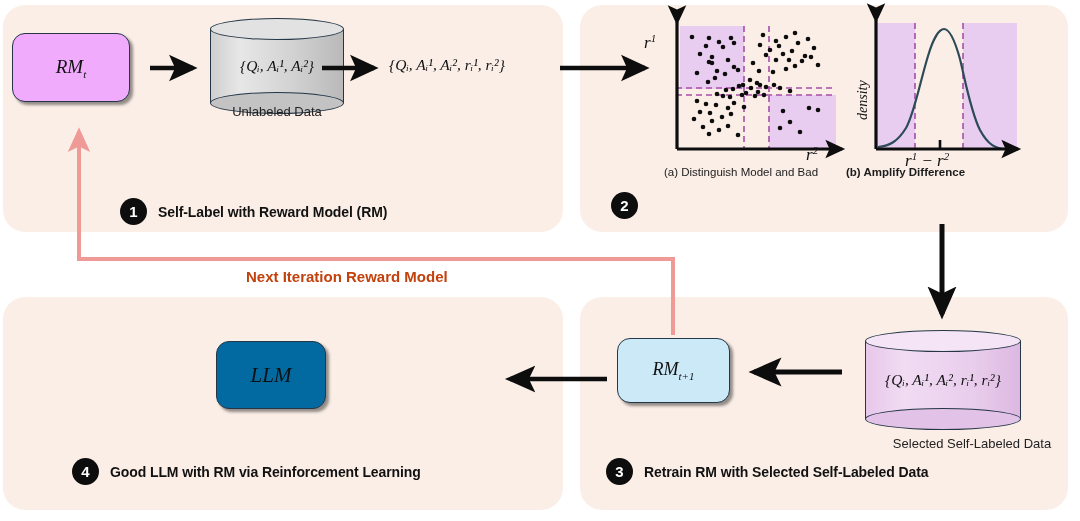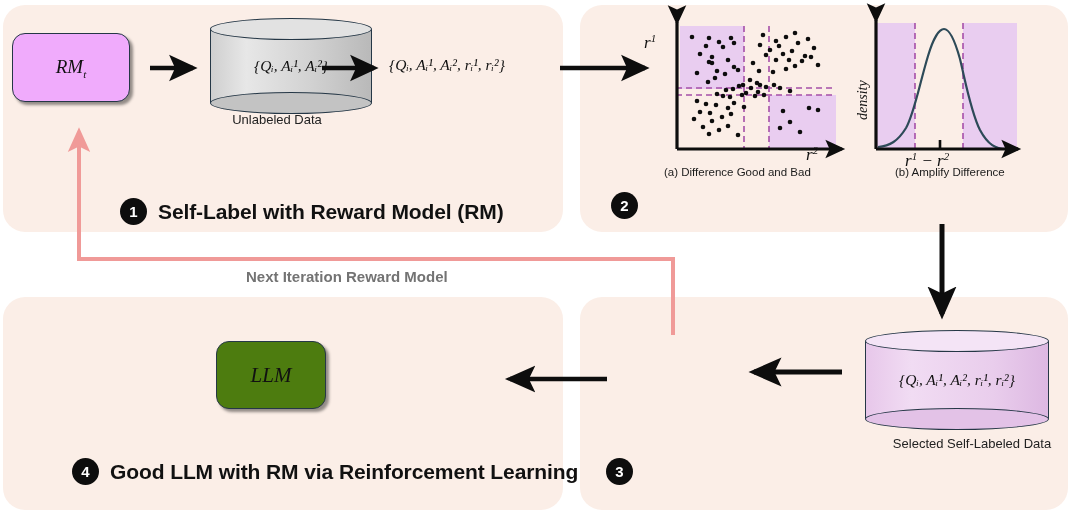--- a/index.html
+++ b/index.html
@@ -50,7 +50,7 @@
   #llm .mlabel{font-size:21px;}
 
   
-  .cyl{position:absolute;padding-left:28px;}
+  .cyl{position:absolute;}
   .cyl .cbody{
     position:absolute;left:0;right:0;top:11px;bottom:11px;
     border-left:1.6px solid #253746;border-right:1.6px solid #253746;

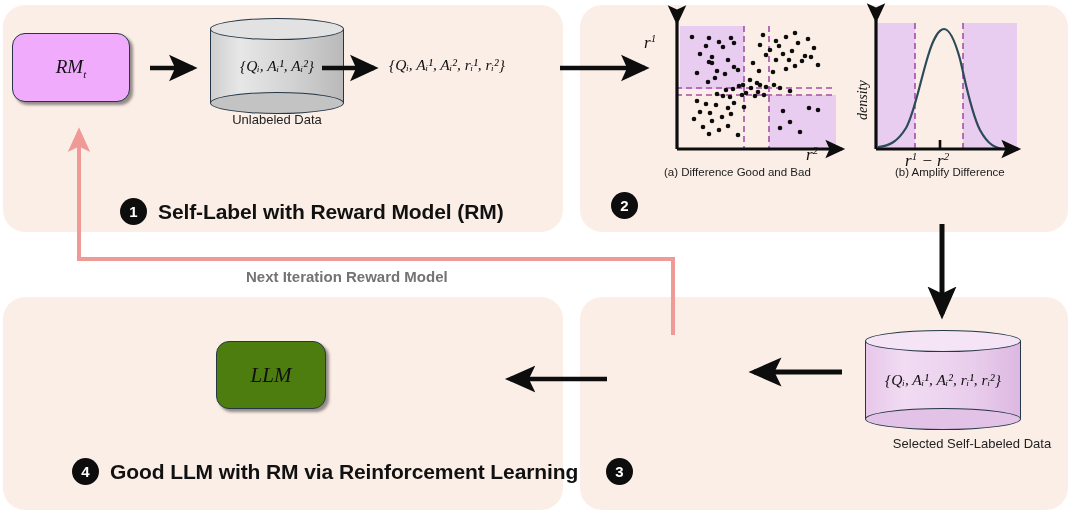--- a/index.html
+++ b/index.html
@@ -122,7 +122,7 @@
     <div class="ctop"></div>
     <div class="ctxt">{Qᵢ, Aᵢ¹, Aᵢ²}</div>
   </div>
-  <div class="cyl-caption" style="left:210px;top:112px;width:134px;">Unlabeled Data</div>
+  <div class="cyl-caption" style="left:210px;top:104px;width:134px;">Unlabeled Data</div>
 
   <div class="mathtext" id="tuple-out">{Qᵢ, Aᵢ¹, Aᵢ², rᵢ¹, rᵢ²}</div>
 

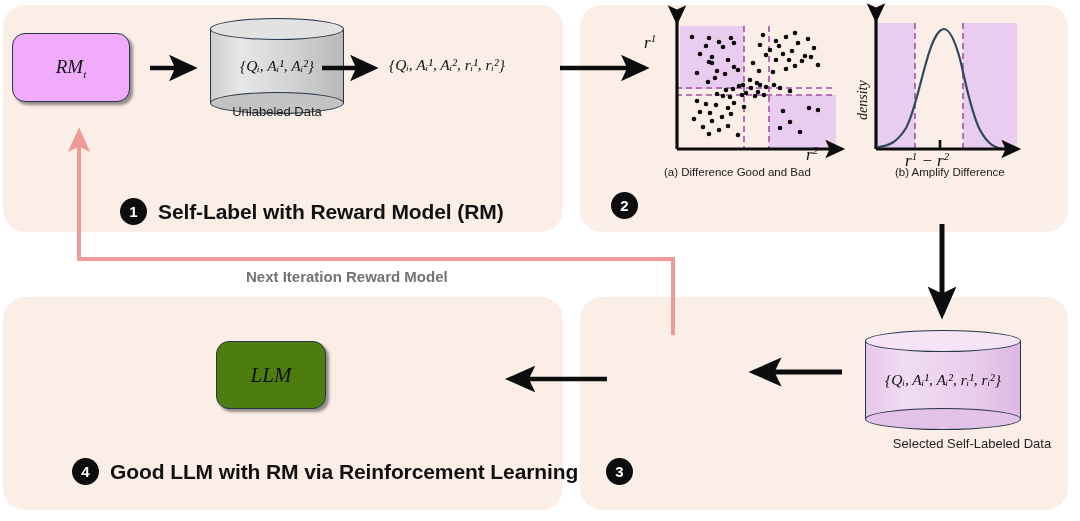--- a/index.html
+++ b/index.html
@@ -131,7 +131,7 @@
     <div class="caption">Self-Label with Reward Model (RM)</div>
   </div>
 
-  <div class="subcap" style="left:664px;top:166px;">(a) Difference Good and Bad</div>
+  <div class="subcap" style="left:664px;top:166px;">(a) Distinguish Model and Bad</div>
   <div class="subcap" style="left:895px;top:166px;">(b) Amplify Difference</div>
 
   <div class="step" style="left:611px;top:192px;">

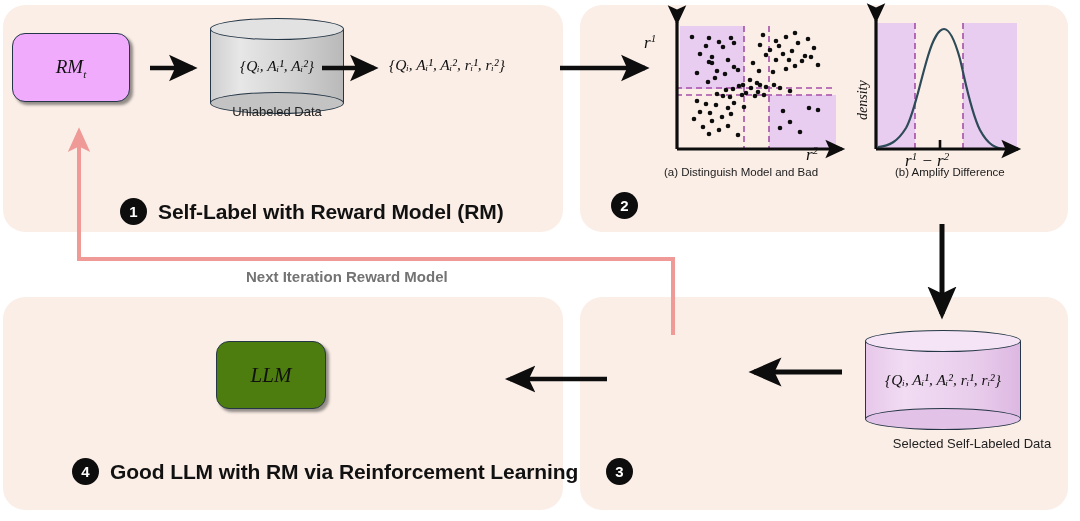--- a/index.html
+++ b/index.html
@@ -132,7 +132,7 @@
   </div>
 
   <div class="subcap" style="left:664px;top:166px;">(a) Distinguish Model and Bad</div>
-  <div class="subcap" style="left:895px;top:166px;">(b) Amplify Difference</div>
+  <div class="subcap" style="left:846px;top:166px;font-weight:bold;">(b) Amplify Difference</div>
 
   <div class="step" style="left:611px;top:192px;">
     <div class="badge">2</div>

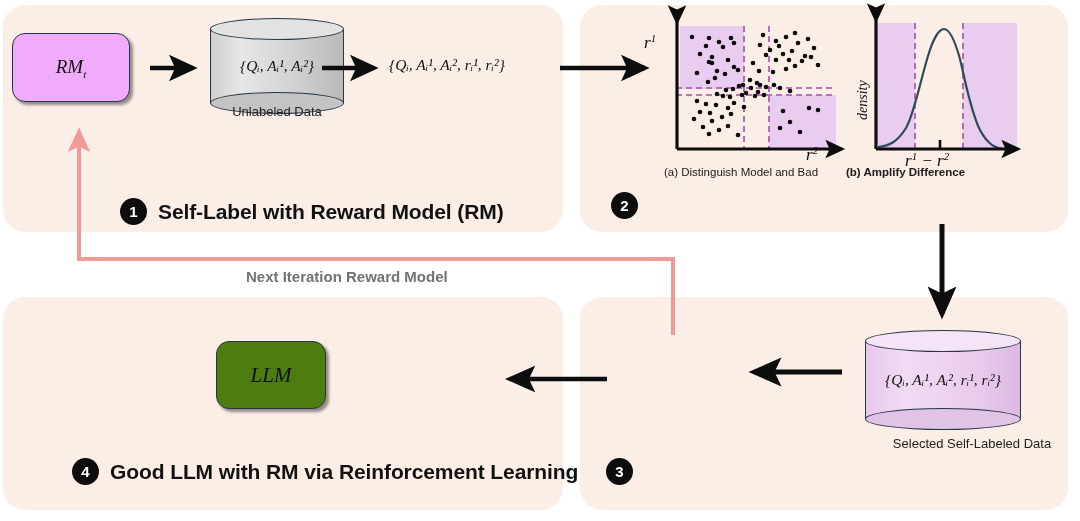--- a/index.html
+++ b/index.html
@@ -28,7 +28,7 @@
     font-family:"Liberation Sans","DejaVu Sans",sans-serif;
   }
   .caption{
-    font-size:21px;font-weight:bold;color:#111111;white-space:nowrap;
+    font-size:14px;font-weight:bold;color:#111111;white-space:nowrap;
     letter-spacing:-0.1px;
   }
 

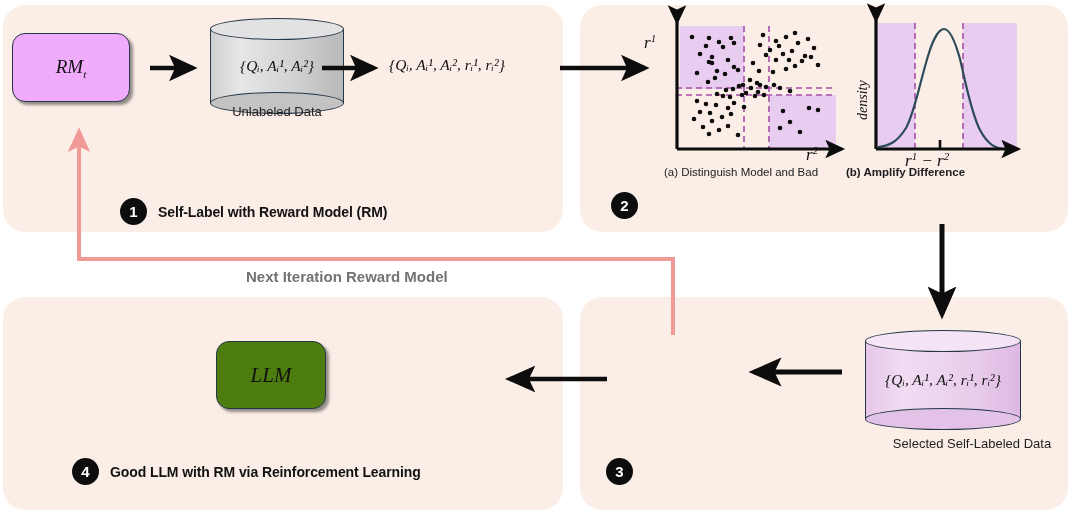--- a/index.html
+++ b/index.html
@@ -99,7 +99,7 @@
   
   #loop-label{
     position:absolute;left:246px;top:268px;
-    font-size:15px;font-weight:bold;color:#737373;white-space:nowrap;
+    font-size:15px;font-weight:bold;color:#c2410c;white-space:nowrap;
   }
 </style>
 </head>

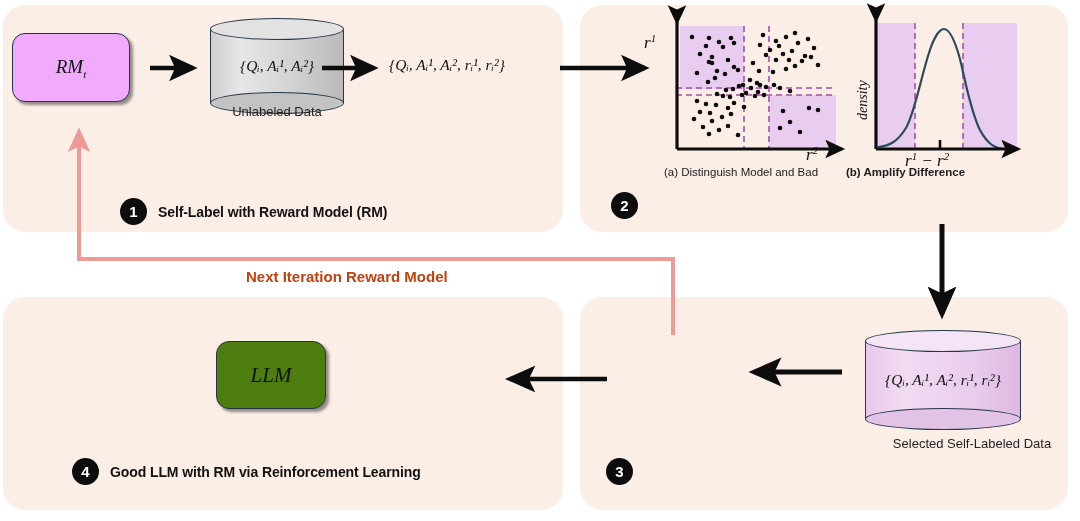--- a/index.html
+++ b/index.html
@@ -46,7 +46,7 @@
   #rm-t .mlabel{font-size:19px;}
   #rm-t1{left:617px;top:338px;width:111px;height:63px;background:#cbe9f7;}
   #rm-t1 .mlabel{font-size:18px;}
-  #llm{left:216px;top:341px;width:108px;height:66px;background:#4d7c0f;}
+  #llm{left:216px;top:341px;width:108px;height:66px;background:#0369a1;}
   #llm .mlabel{font-size:21px;}
 
   

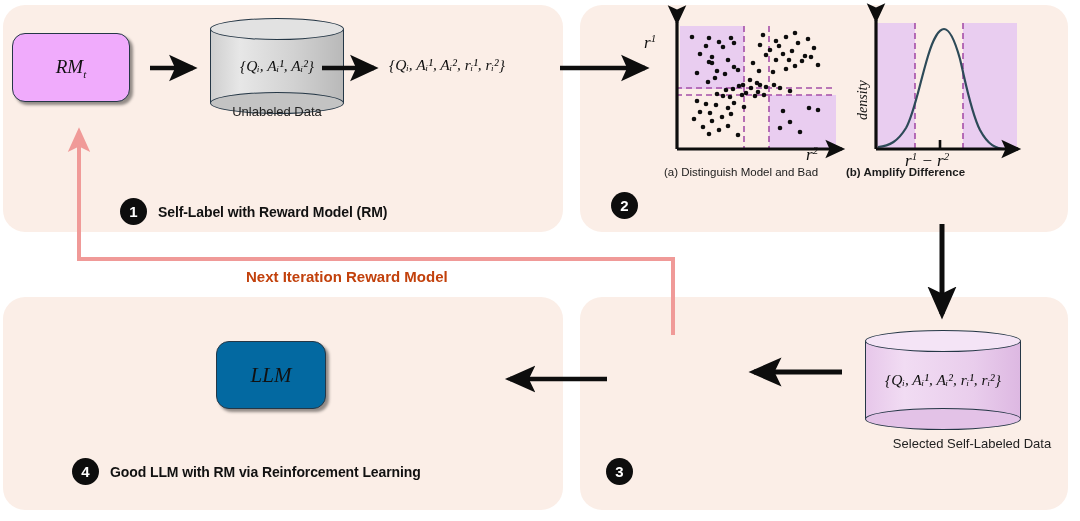--- a/index.html
+++ b/index.html
@@ -138,6 +138,9 @@
     <div class="badge">2</div>
   </div>
 
+  <div class="nodebox" id="rm-t1">
+    <span class="mlabel"><span>RM</span><sub style="font-size:11px;">t+1</sub></span>
+  </div>
 
   <div class="cyl" id="cyl-selected">
     <div class="cbody"></div>

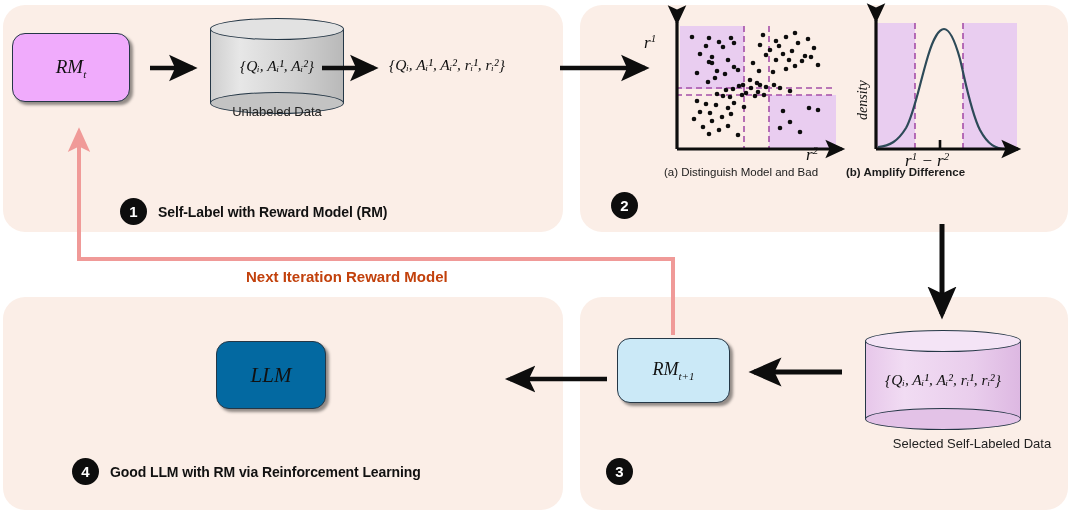--- a/index.html
+++ b/index.html
@@ -152,6 +152,7 @@
 
   <div class="step" style="left:606px;top:458px;">
     <div class="badge">3</div>
+    <div class="caption">Retrain RM with Selected Self-Labeled Data</div>
   </div>
 
   <div class="nodebox" id="llm">

